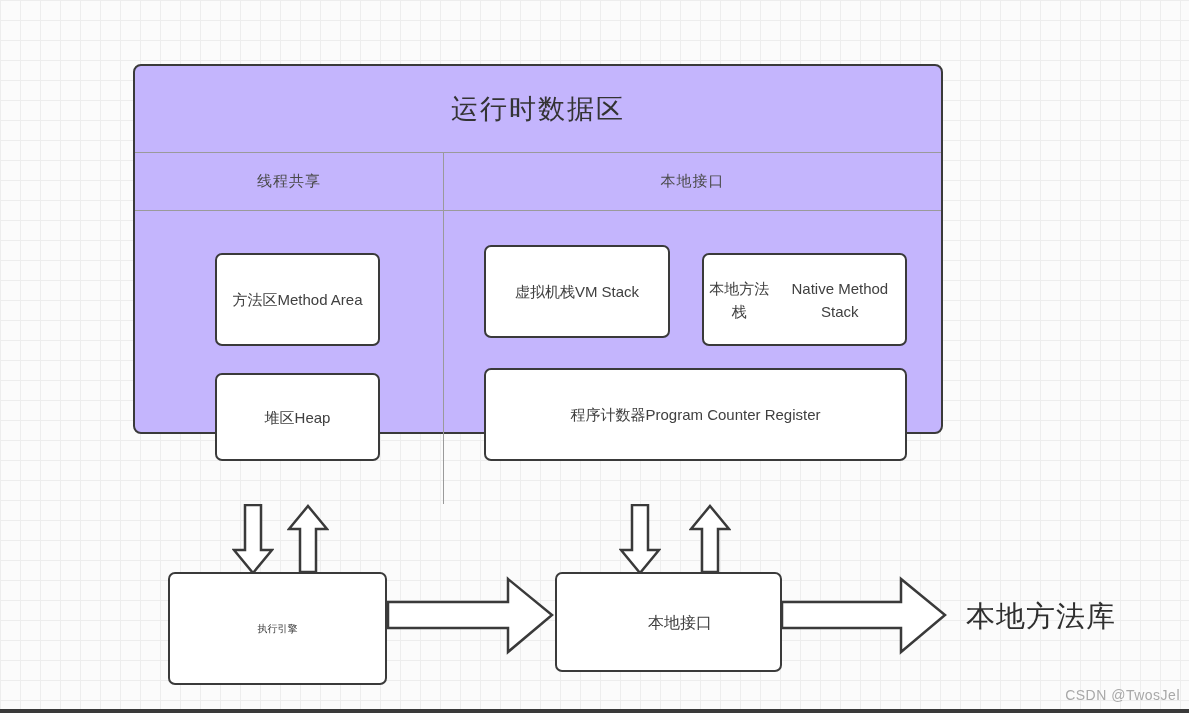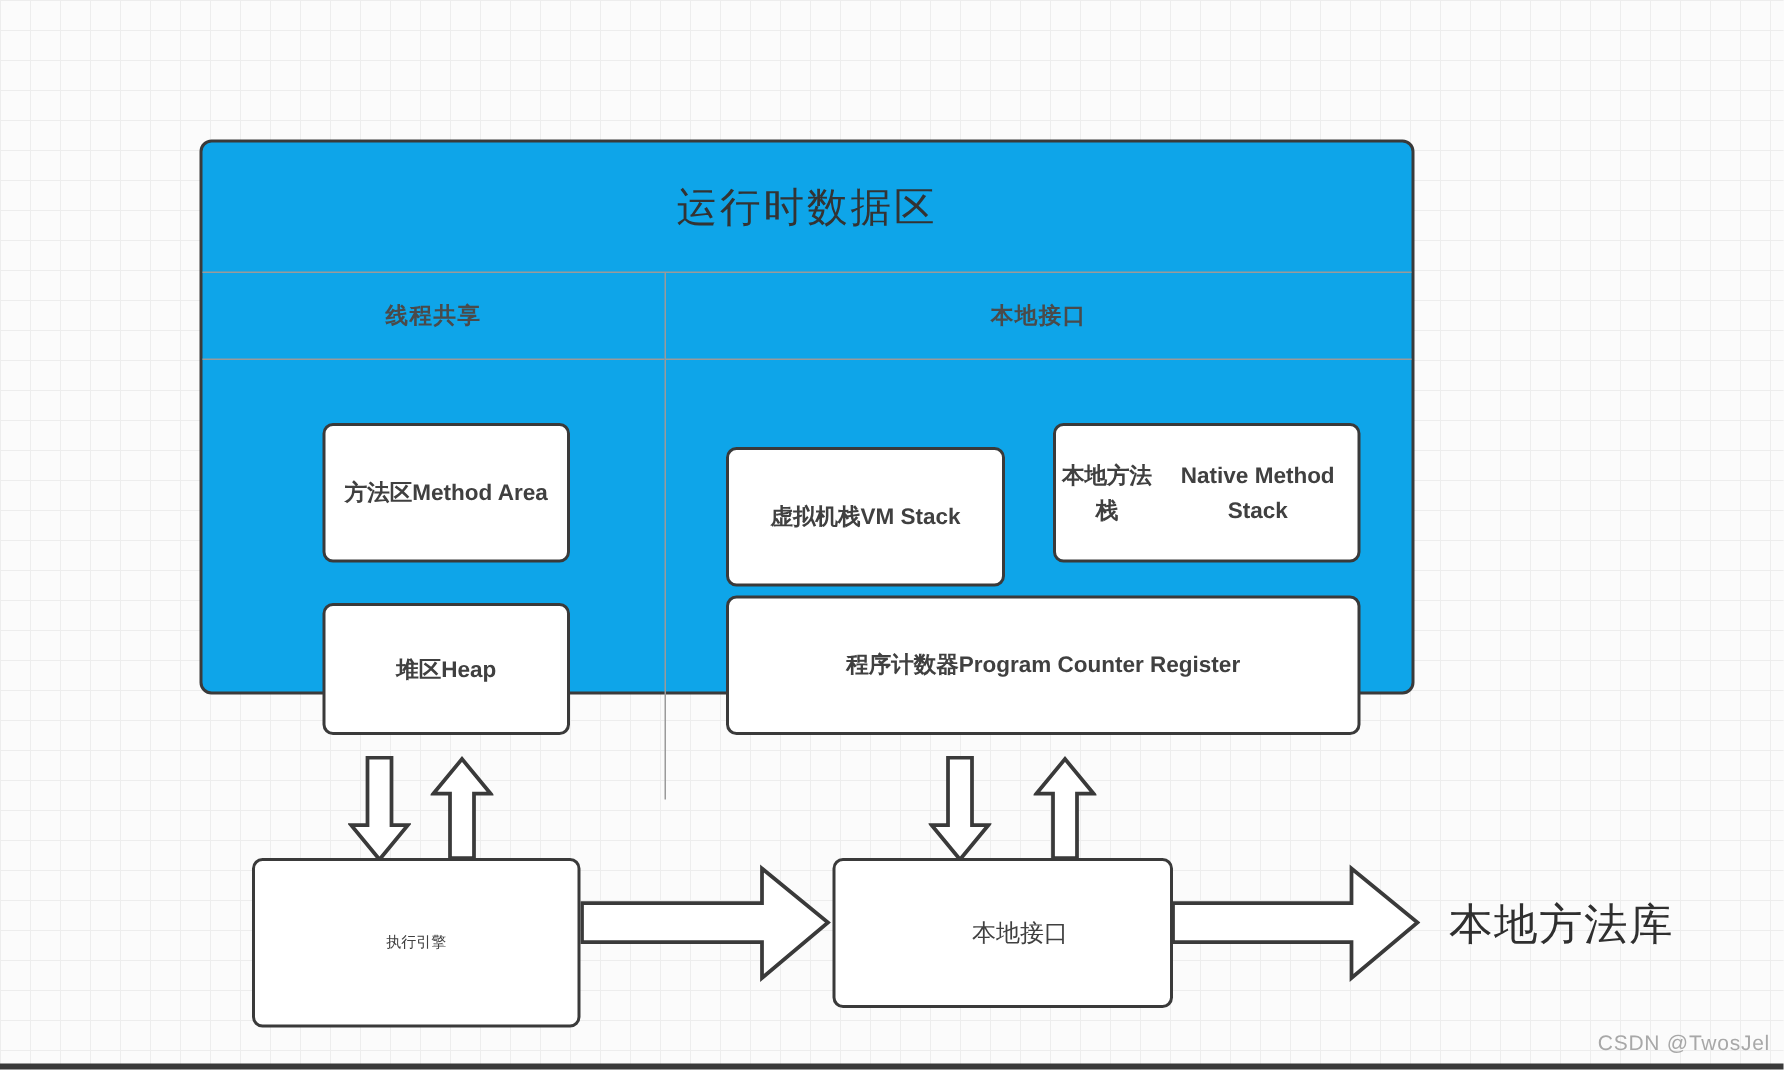--- a/index.html
+++ b/index.html
@@ -16,9 +16,8 @@
   
   .rda{
     left:133px;top:64px;width:810px;height:370px;
-    background:#0ea5e9;border:2.5px solid #3a3a3a;border-radius:8px;
+    background:#c4b5fd;border:2.5px solid #3a3a3a;border-radius:8px;
     box-sizing:border-box;
-    margin-top:29px;
   }
   .rda-title{
     height:86px;display:flex;align-items:center;justify-content:center;

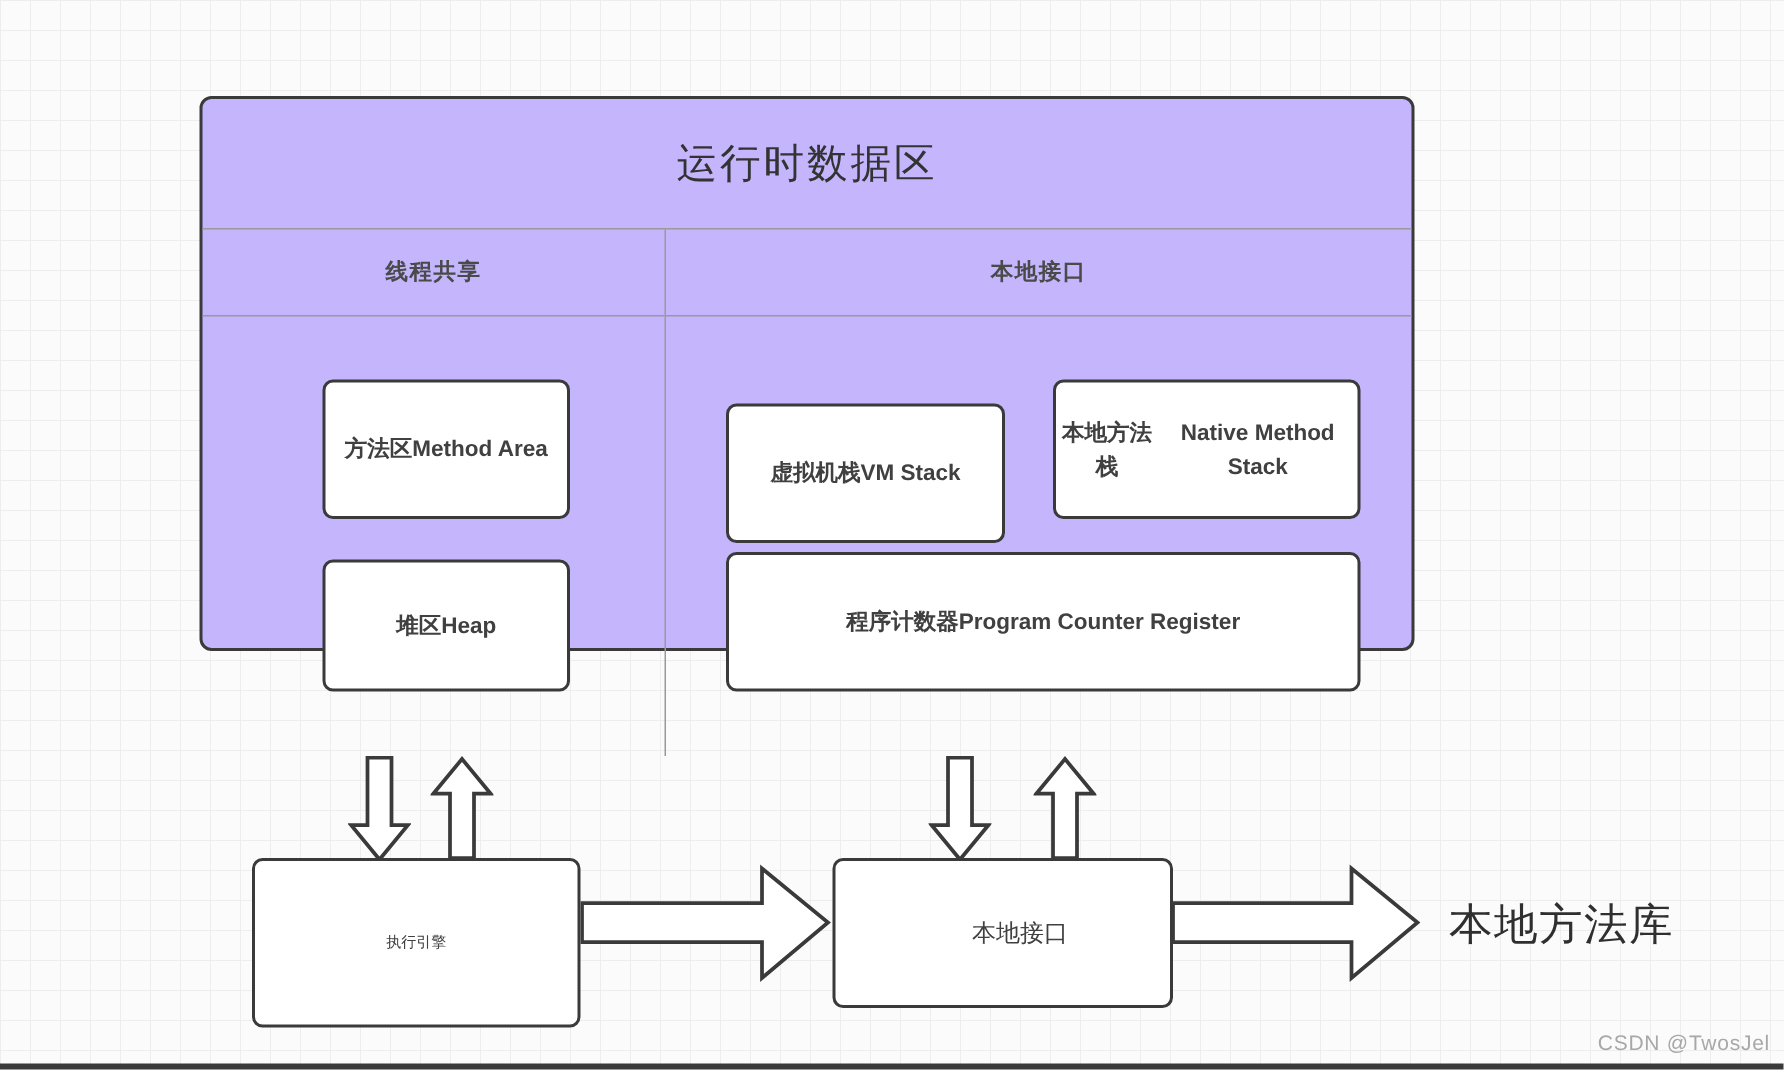--- a/index.html
+++ b/index.html
@@ -24,7 +24,7 @@
     border-bottom:1px solid #9a9a9a;
     font-size:27px;color:#333;letter-spacing:2px;
   }
-  .rda-cols{display:flex;height:351px;font-weight:bold;}
+  .rda-cols{display:flex;height:351px;}
   .col-left{width:308px;position:relative;}
   .col-right{flex:1;border-left:1px solid #9a9a9a;position:relative;}
   .col-header{

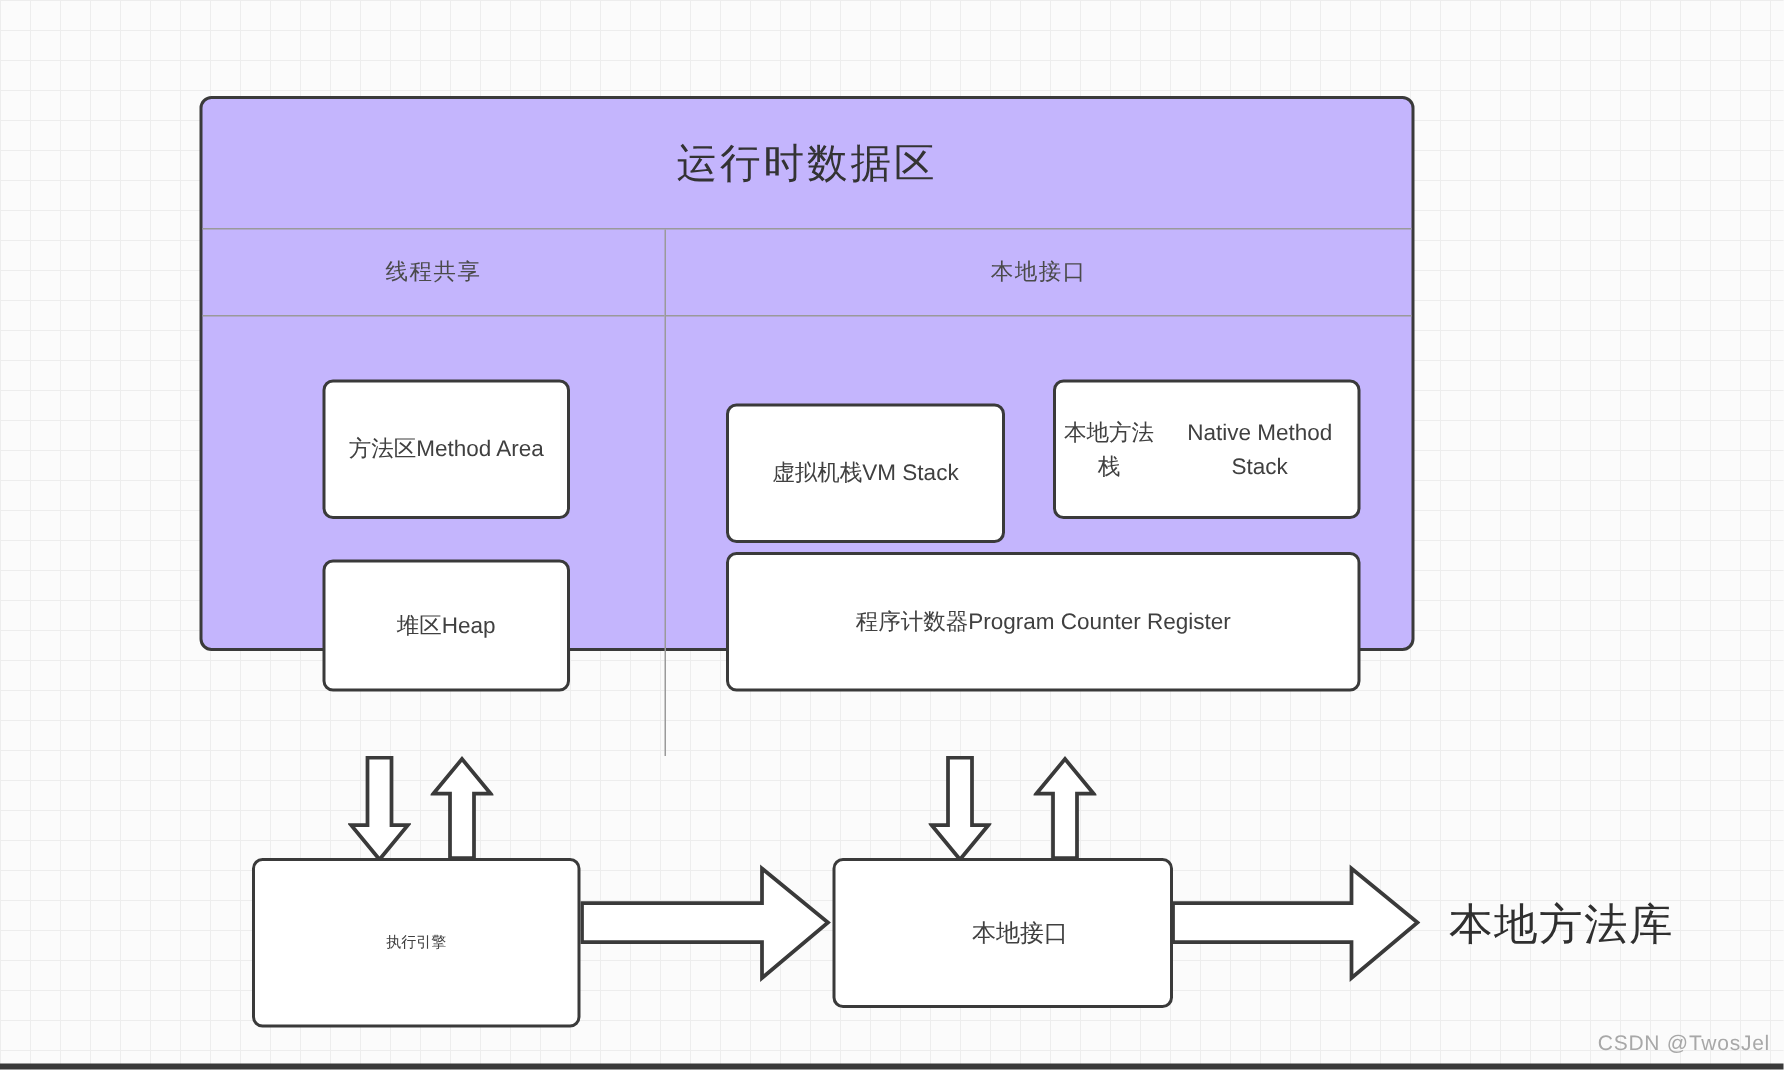--- a/index.html
+++ b/index.html
@@ -42,7 +42,7 @@
   
   .method-area{left:80px;top:100px;width:165px;height:93px;}
   .heap{left:80px;top:220px;width:165px;height:88px;}
-  .vm-stack{left:40px;top:116px;width:186px;height:93px;text-align:center;}
+  .vm-stack{left:40px;top:92px;width:186px;height:93px;text-align:center;}
   .native-method-stack{left:258px;top:100px;width:205px;height:93px;}
   .pc-register{left:40px;top:215px;width:423px;height:93px;}
   

